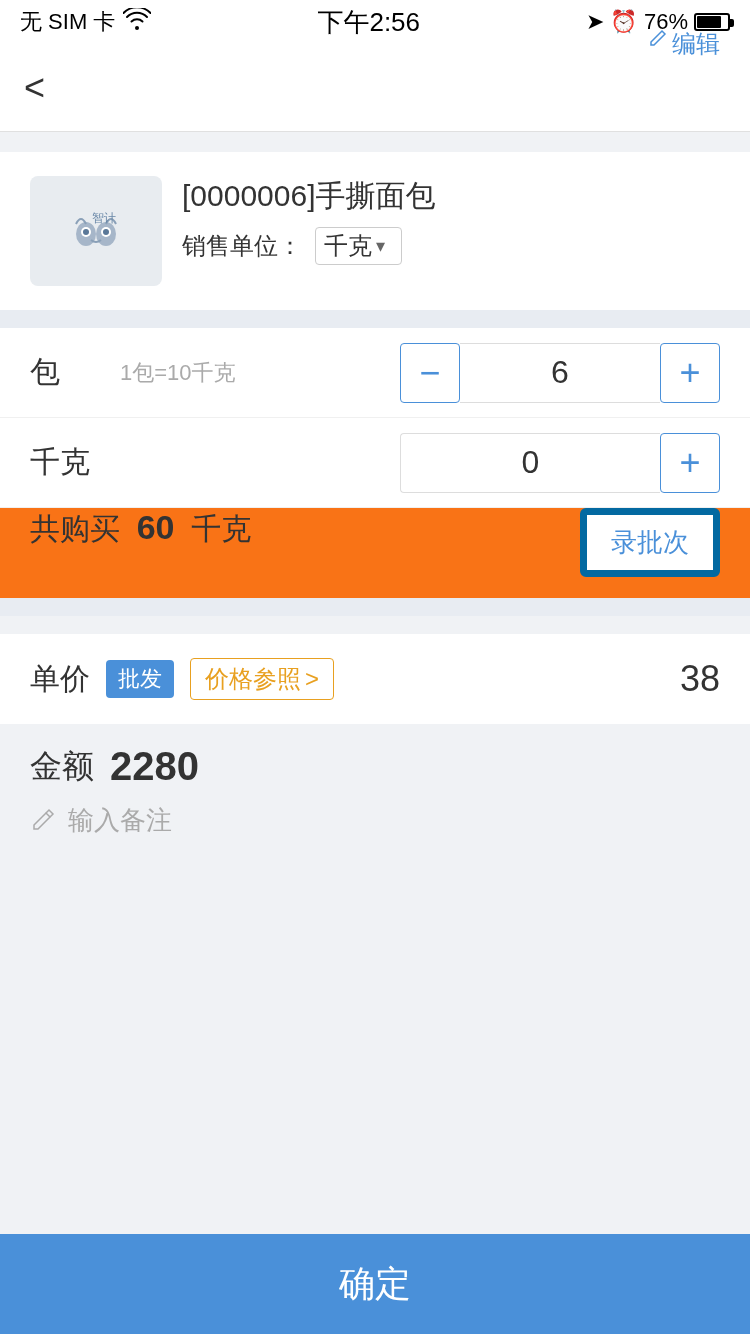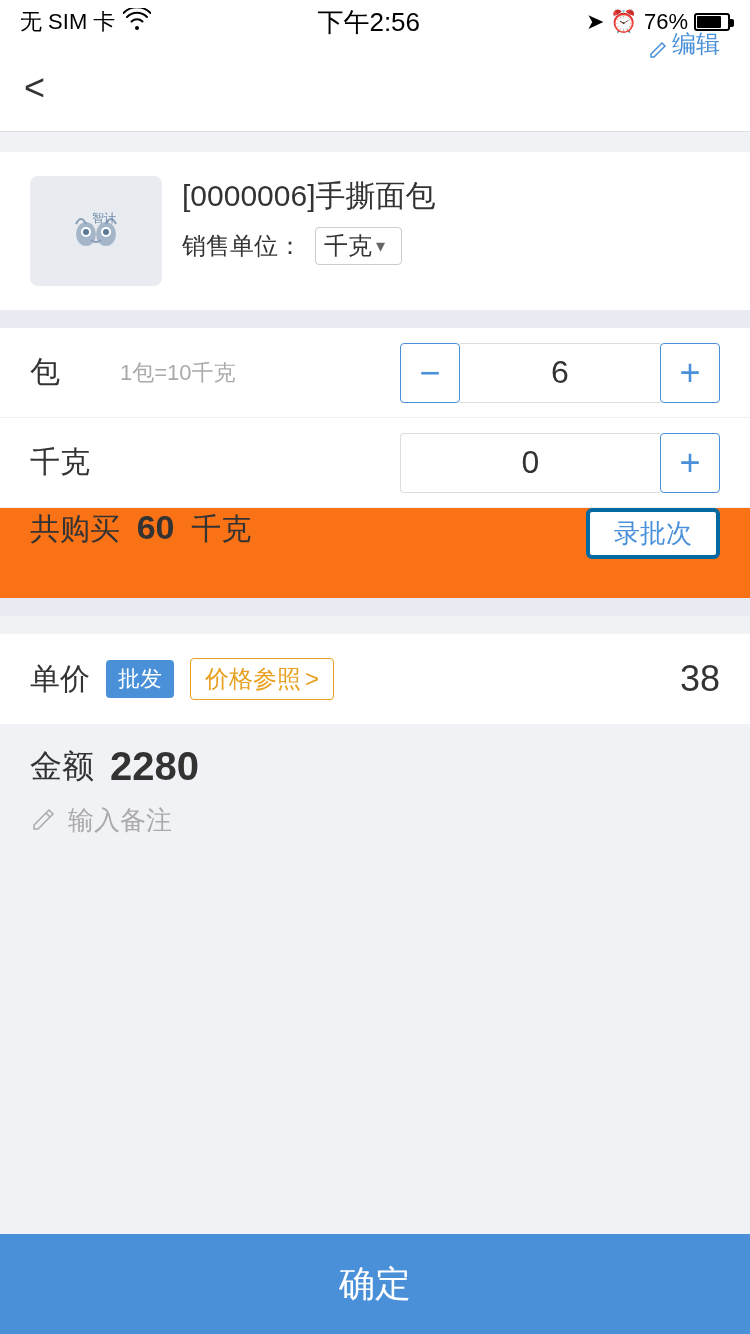--- a/index.html
+++ b/index.html
@@ -142,7 +142,7 @@
       font-size: 24px;
       color: #4a90d9;
       display: flex;
-      align-items: flex-end;
+      align-items: flex-start;
       gap: 4px;
     }
 

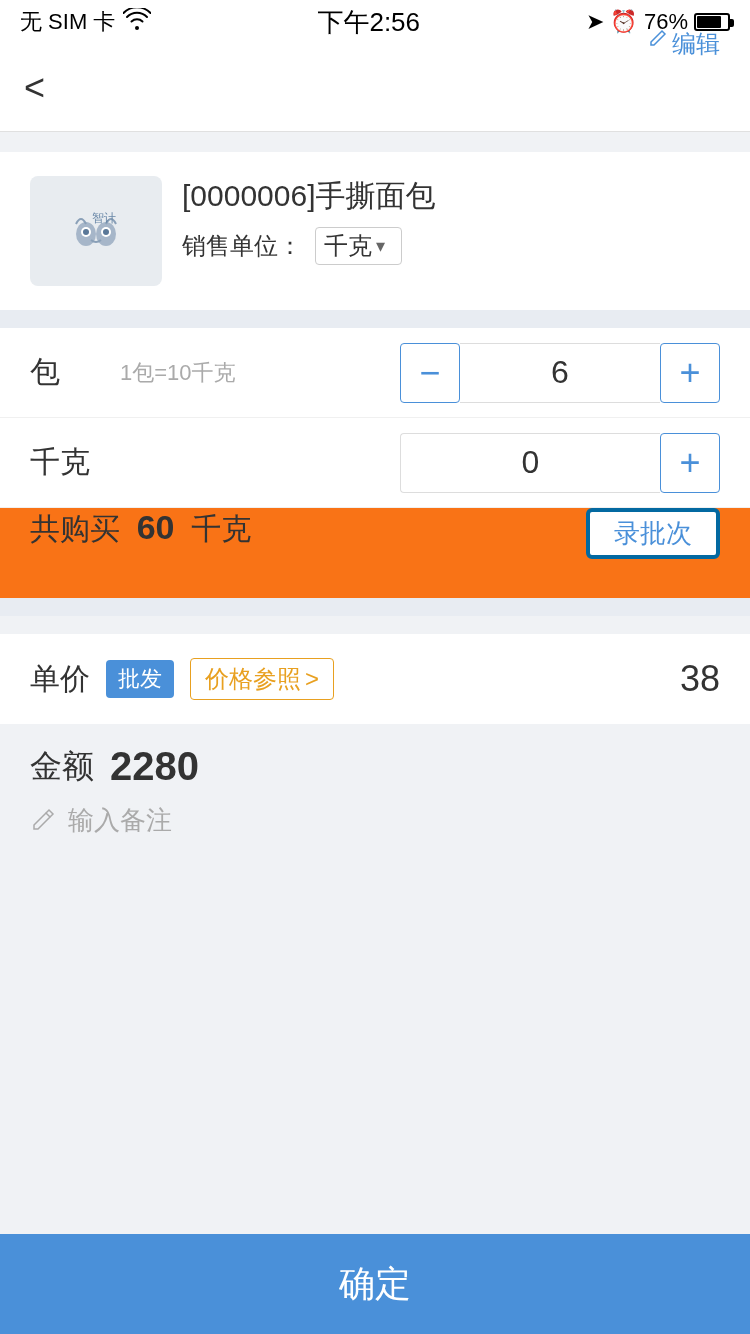--- a/index.html
+++ b/index.html
@@ -221,9 +221,9 @@
       color: #333;
     }
     .batch-btn {
-      border: 4px solid #0369a1;
+      border: 7px solid #0369a1;
       border-radius: 6px;
-      padding: 4px 24px;
+      padding: 10px 24px;
       font-size: 26px;
       color: #4a90d9;
       background: #fff;

